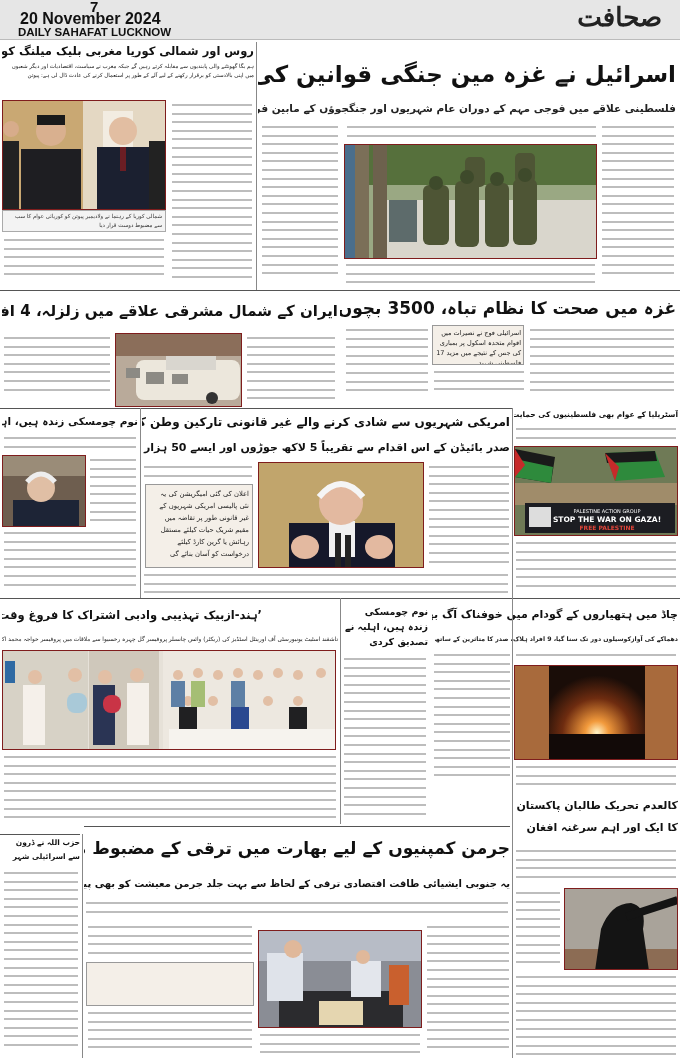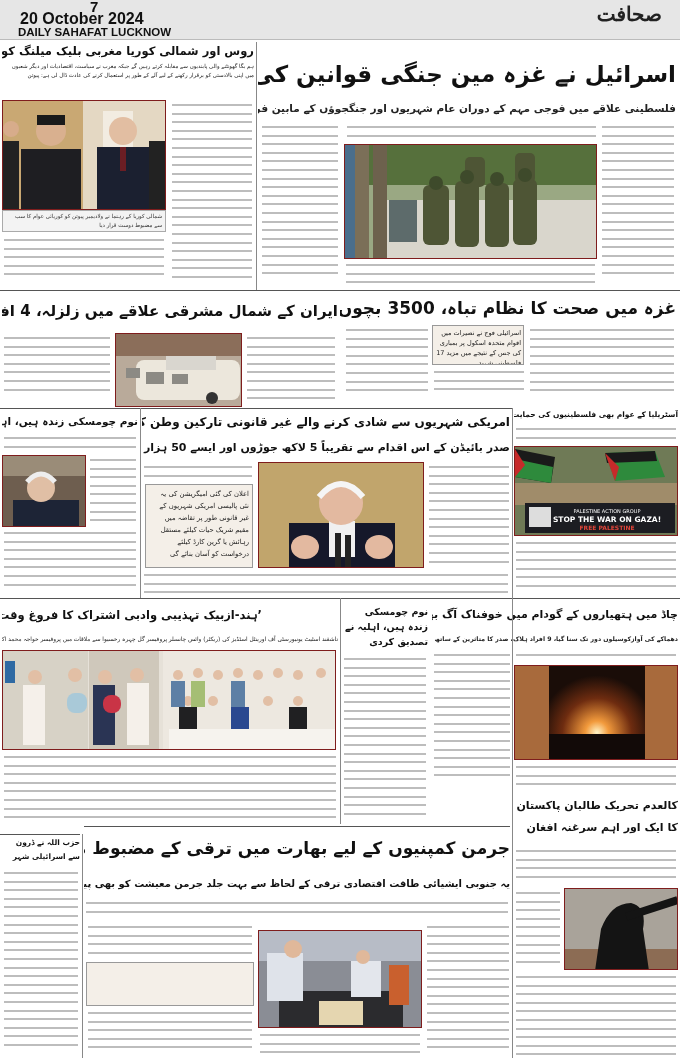--- a/index.html
+++ b/index.html
@@ -29,7 +29,7 @@
 
 <div class="abs masthead">
   <div class="abs page-no">7</div>
-  <div class="abs date">20 October 2024</div>
+  <div class="abs date">20 November 2024</div>
   <div class="abs paper-en">DAILY SAHAFAT LUCKNOW</div>
   <div class="abs logo rtl">صحافت</div>
 </div>

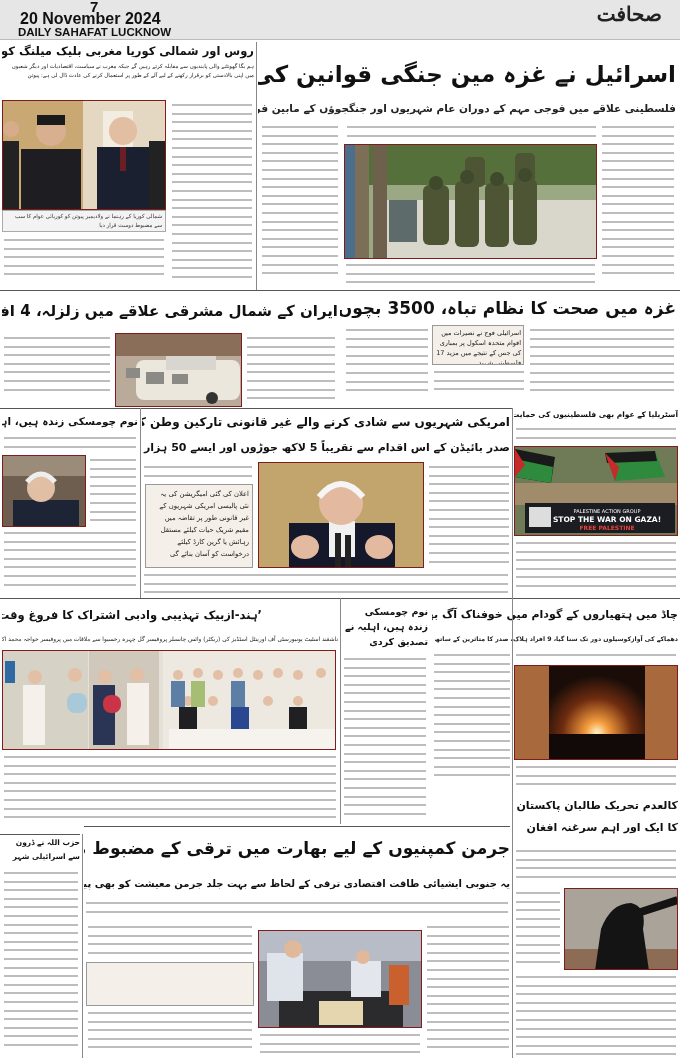--- a/index.html
+++ b/index.html
@@ -11,7 +11,7 @@
   .page-no { left: 90px; top: -2px; font-family: "Liberation Sans", sans-serif; font-weight: bold; font-size: 15px; }
   .date { left: 20px; top: 10px; font-family: "Liberation Sans", sans-serif; font-weight: bold; font-size: 16px; }
   .paper-en { left: 18px; top: 26px; font-family: "Liberation Sans", sans-serif; font-weight: bold; font-size: 11.5px; }
-  .logo { right: 18px; top: 2px; font-family: "DejaVu Serif", serif; font-size: 20px; font-weight: bold; color: #222; }
+  .logo { right: 18px; top: 2px; font-family: "DejaVu Serif", serif; font-size: 26px; font-weight: bold; color: #222; }
   .hl { font-family: "DejaVu Sans", sans-serif; font-weight: bold; color: #111; white-space: nowrap; overflow: hidden; }
   .sub { font-family: "DejaVu Sans", sans-serif; color: #222; white-space: nowrap; overflow: hidden; }
   .body-text { font-size: 5.2px; line-height: 8.6px; color: #444; overflow: hidden; }

